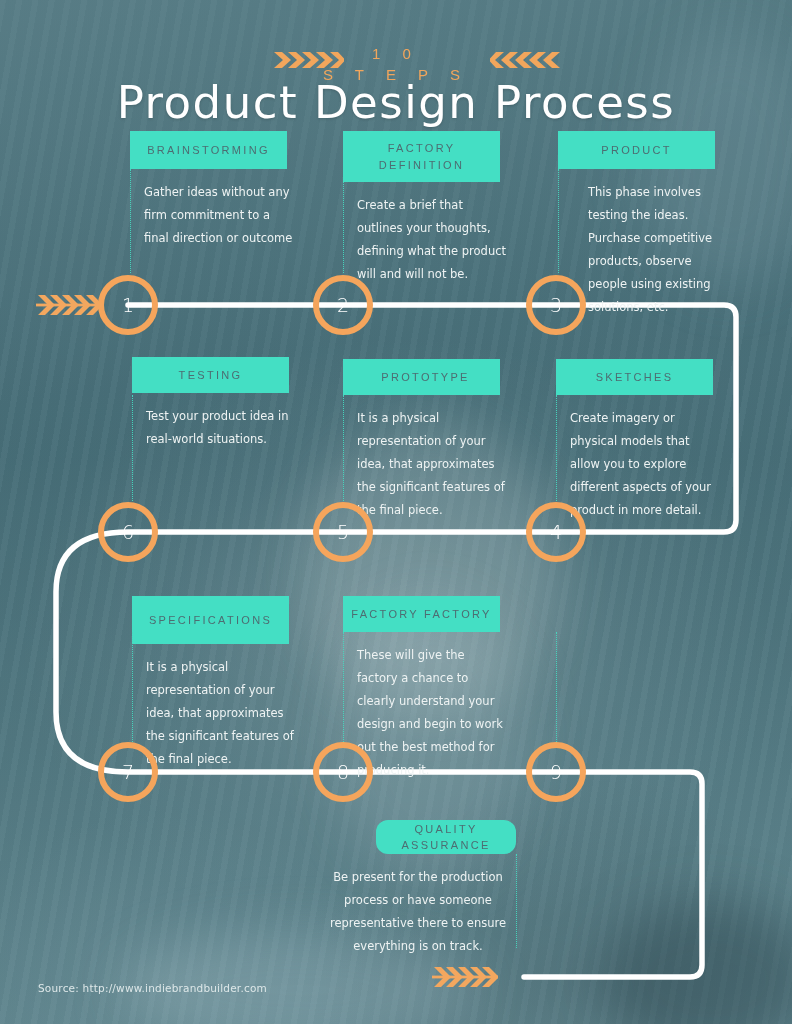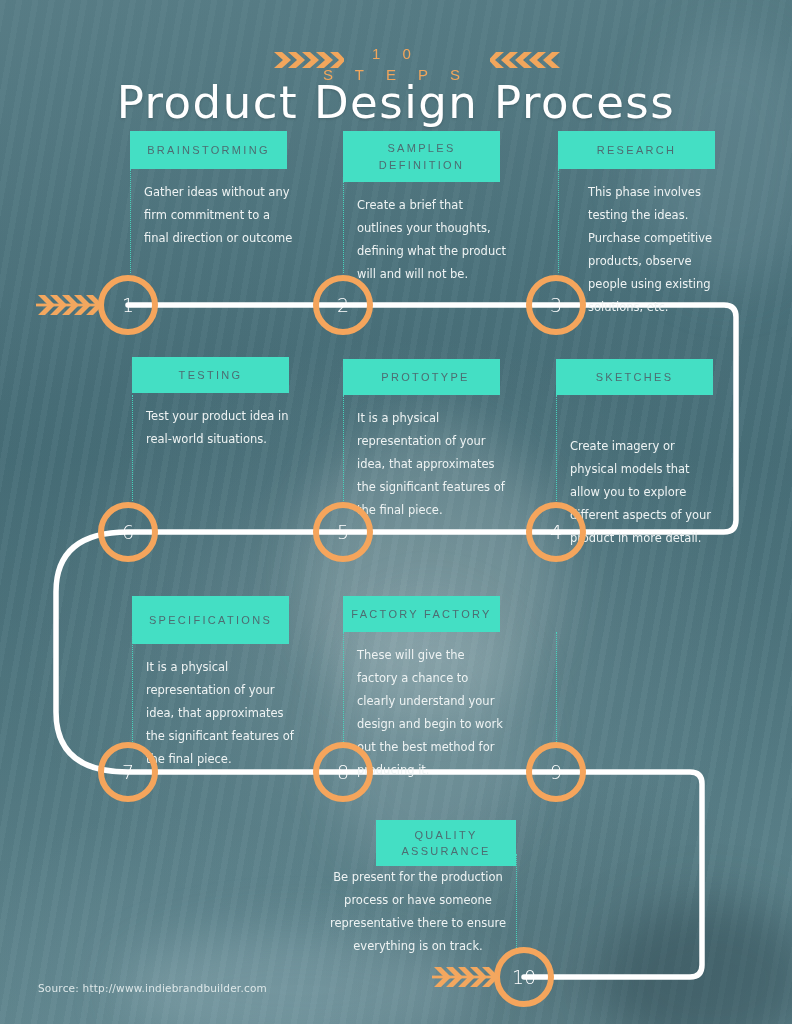--- a/index.html
+++ b/index.html
@@ -135,7 +135,7 @@
   <div class="dotline" style="left:130px;top:169px;height:104px;"></div>
 
   <div class="card" style="left:343px;top:131px;width:157px;">
-    <div class="card-head" style="height:51px;">SAMPLES DEFINITION</div>
+    <div class="card-head" style="height:51px;">FACTORY DEFINITION</div>
     <div class="card-body" style="padding-left:14px;width:150px;">Create a brief that outlines your thoughts, defining what the product will and will not be.</div>
   </div>
   <div class="dotline" style="left:343px;top:182px;height:91px;"></div>

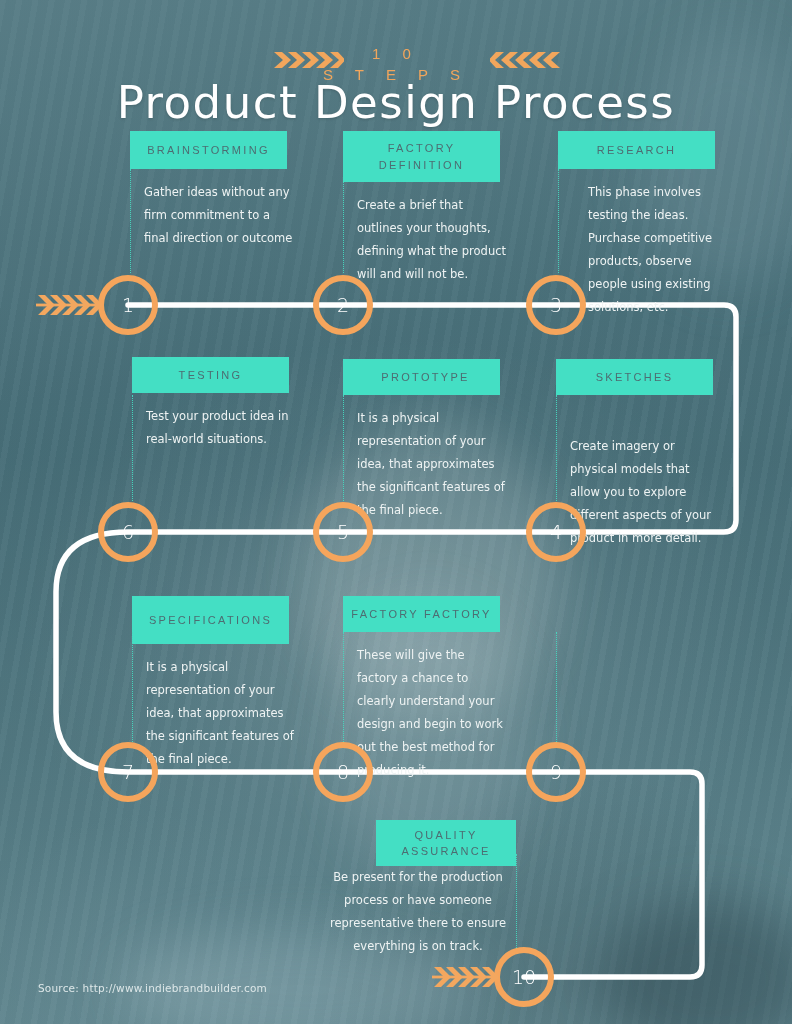--- a/index.html
+++ b/index.html
@@ -141,7 +141,7 @@
   <div class="dotline" style="left:343px;top:182px;height:91px;"></div>
 
   <div class="card" style="left:558px;top:131px;width:157px;">
-    <div class="card-head" style="height:38px;">RESEARCH</div>
+    <div class="card-head" style="height:38px;">PRODUCT</div>
     <div class="card-body" style="padding-left:30px;width:140px;">This phase involves testing the ideas.  Purchase competitive products, observe people using existing solutions, etc.</div>
   </div>
   <div class="dotline" style="left:558px;top:169px;height:104px;"></div>

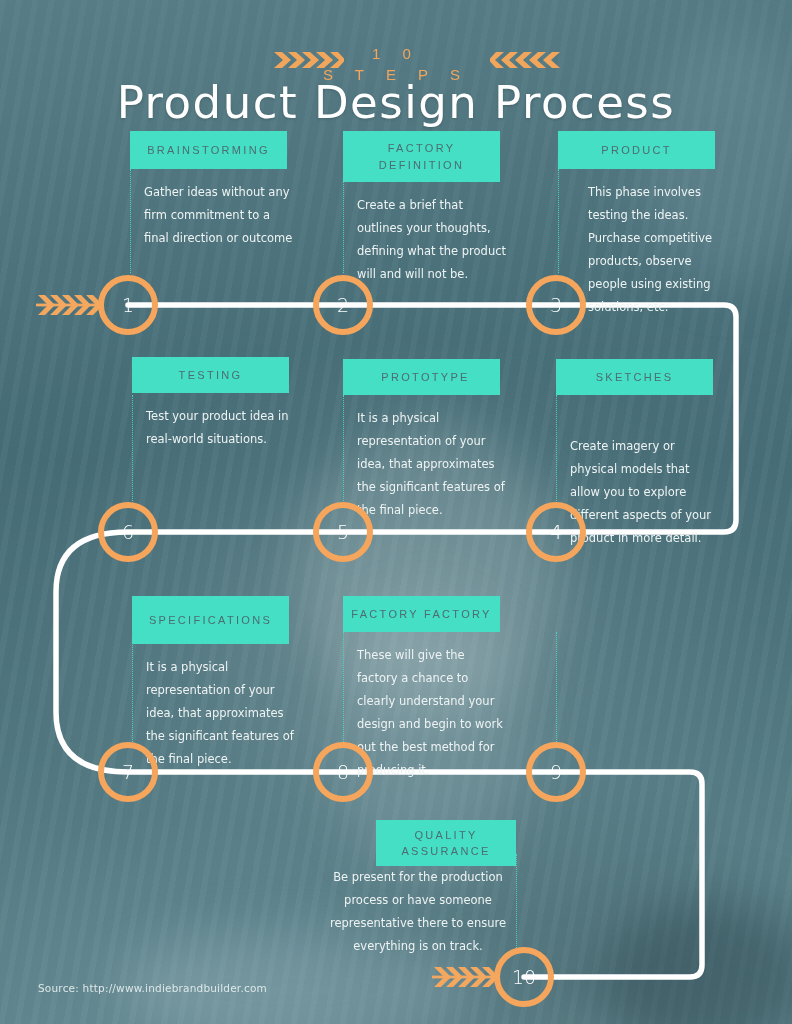--- a/index.html
+++ b/index.html
@@ -160,7 +160,7 @@
 
   <div class="card" style="left:556px;top:359px;width:157px;">
     <div class="card-head" style="height:36px;">SKETCHES</div>
-    <div class="card-body" style="padding-left:14px;width:150px;margin-top:28px;">Create imagery or physical models that allow you to explore different aspects of your product in more detail.</div>
+    <div class="card-body" style="padding-left:14px;width:150px;">Create imagery or physical models that allow you to explore different aspects of your product in more detail.</div>
   </div>
   <div class="dotline" style="left:556px;top:395px;height:106px;"></div>
 

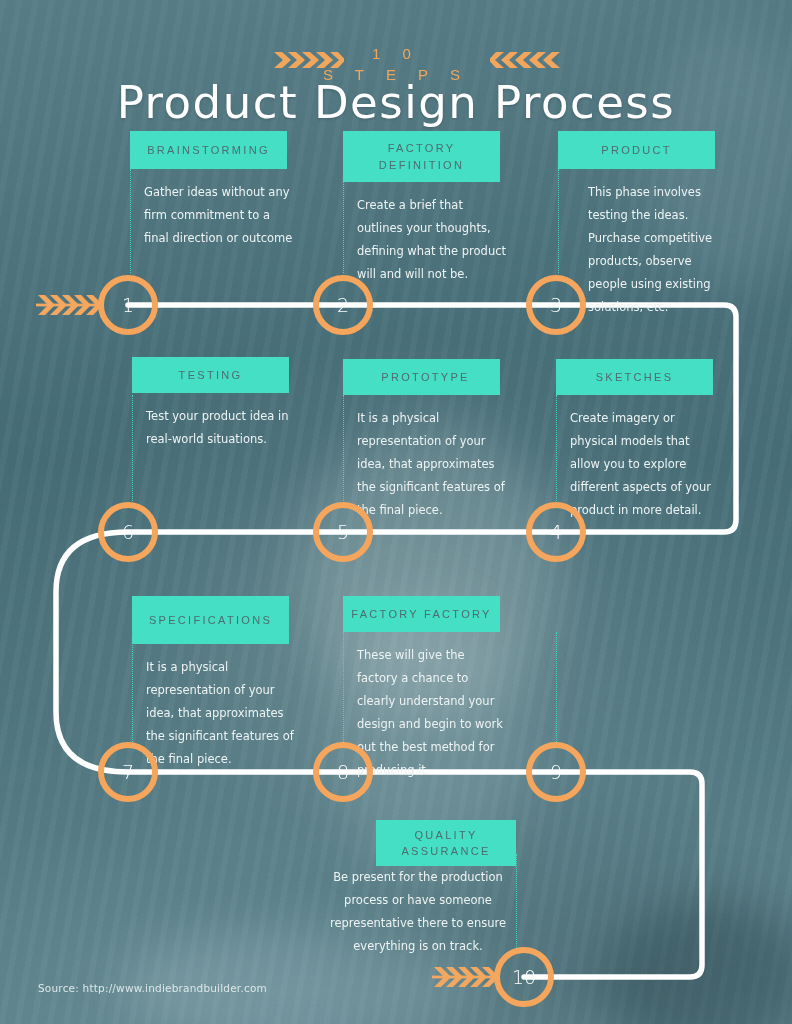--- a/index.html
+++ b/index.html
@@ -179,7 +179,7 @@
   <div class="dotline" style="left:556px;top:632px;height:110px;"></div>
 
   <div class="card" style="left:376px;top:820px;width:140px;">
-    <div class="card-head" style="height:46px;">QUALITY ASSURANCE</div>
+    <div class="card-head" style="height:34px;border-radius:12px;">QUALITY ASSURANCE</div>
     <div class="card-body" style="position:absolute;left:-56px;top:34px;width:196px;padding-right:14px;text-align:center;">Be present for the production process or have someone representative there to ensure everything is on track.</div>
   </div>
   <div class="dotline" style="left:516px;top:854px;height:94px;"></div>

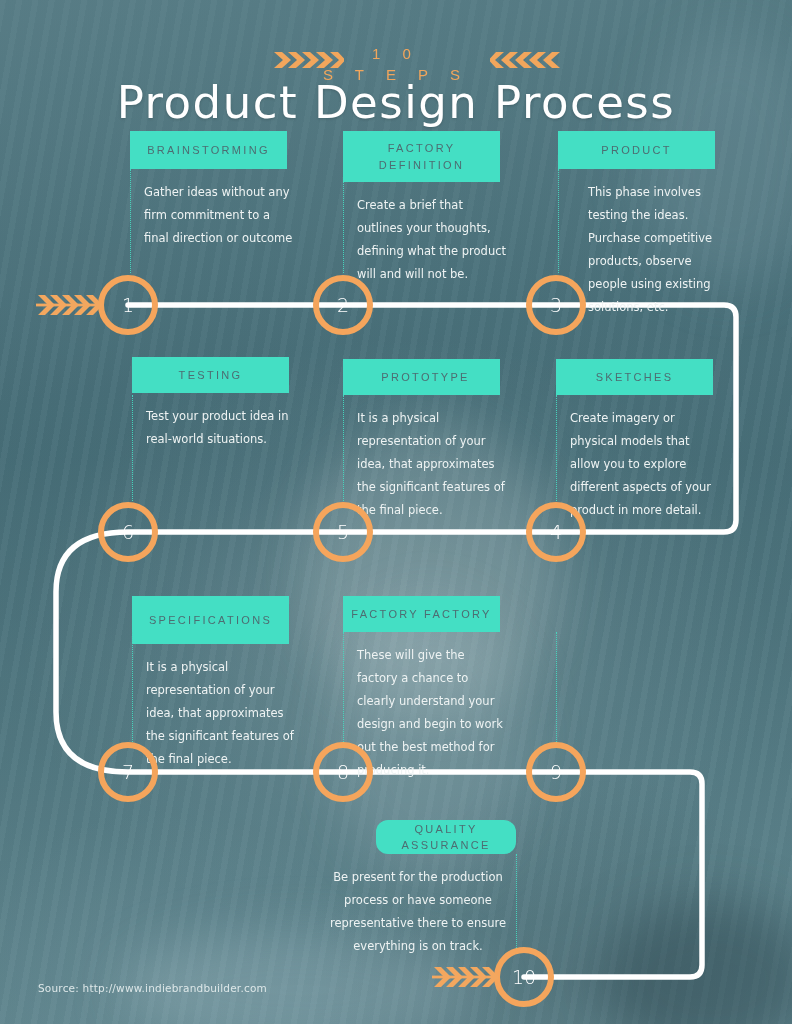--- a/index.html
+++ b/index.html
@@ -214,9 +214,6 @@
       <span>9</span>
     </div>
 
-  <div class="circ" style="left:494px;top:947px;">
-      <span>10</span>
-    </div>
 
   <svg class="arrow-mark" style="left:36px;top:289px;" width="66" height="32" viewBox="0 0 66 32">
     <g fill="#f3a75f">

